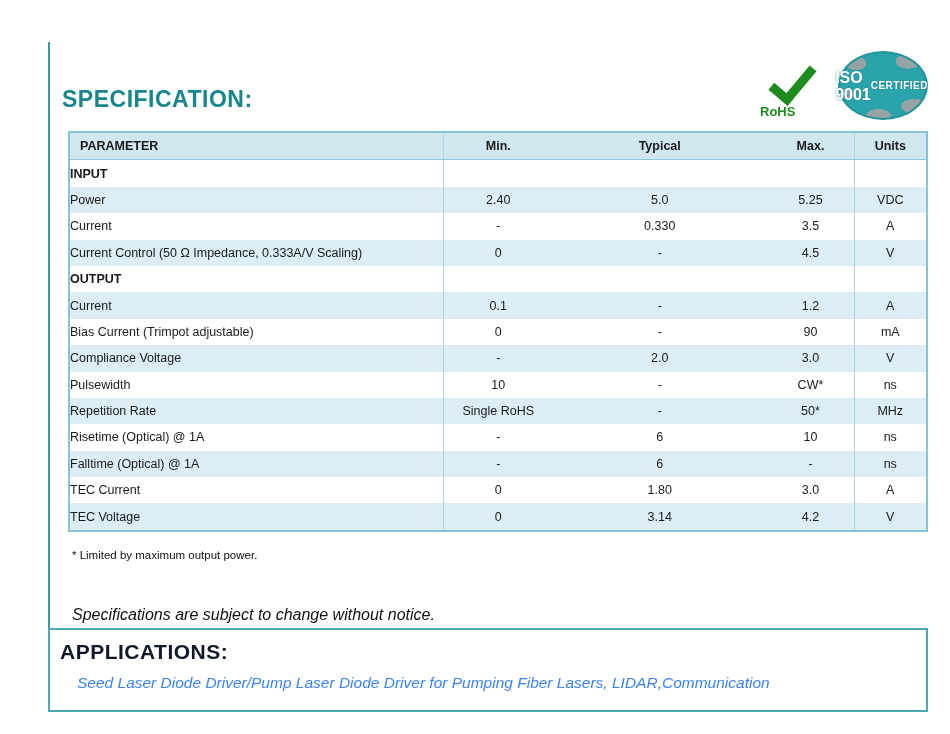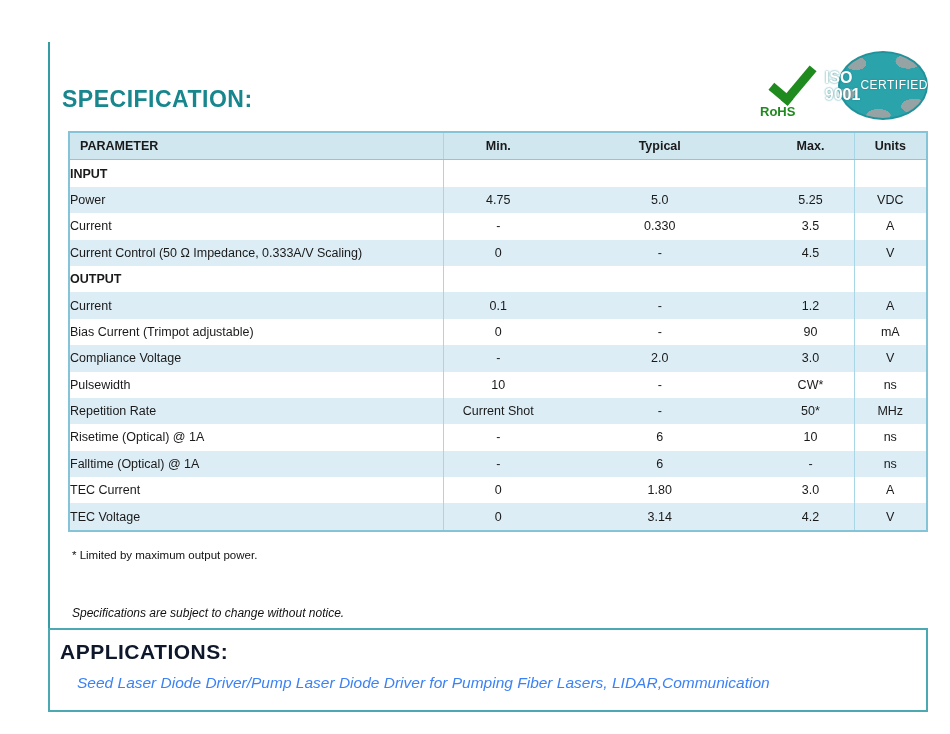--- a/index.html
+++ b/index.html
@@ -39,7 +39,7 @@
     box-shadow:inset 0 0 0 2px #22929a;
   }
   .iso-line1{font-size:16px;font-weight:bold;color:#ffffff;line-height:17px;text-shadow:0 0 2px #1d858d;}
-  .iso-line2{font-size:12px;font-weight:normal;color:#ffffff;line-height:13px;letter-spacing:0.5px;text-shadow:0 0 2px #1d858d;}
+  .iso-line2{font-size:10px;font-weight:bold;color:#ffffff;line-height:13px;letter-spacing:0.5px;text-shadow:0 0 2px #1d858d;}
 
   
   table.spec{

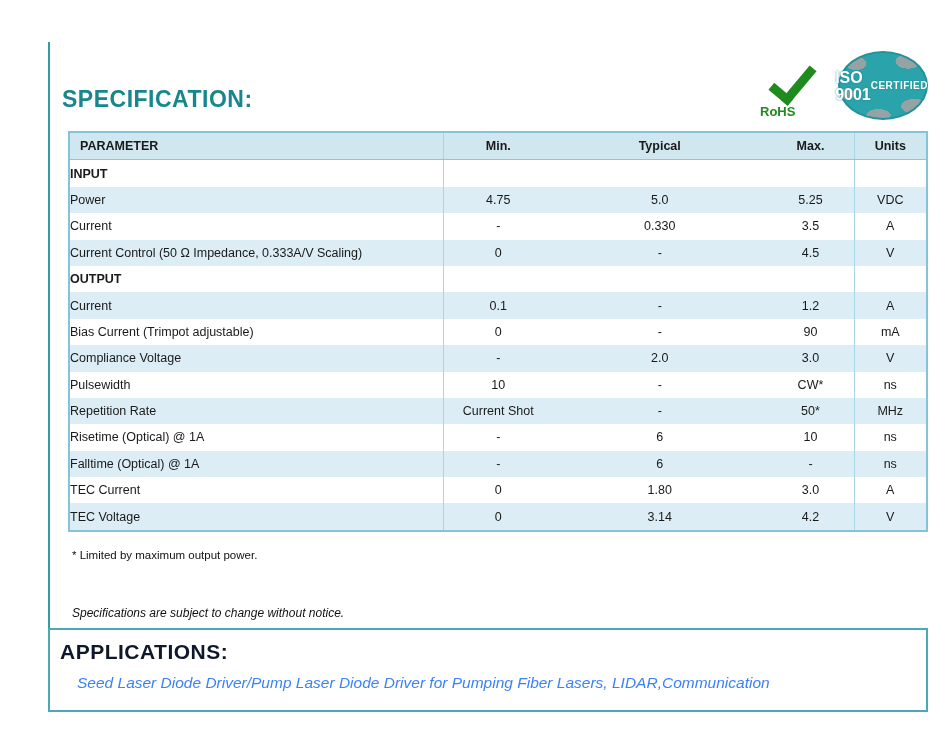--- a/index.html
+++ b/index.html
@@ -122,7 +122,7 @@
       </tr>
       <tr>
         <td class="param bsep">Power</td>
-        <td class="min">4.75</td>
+        <td class="min">2.40</td>
         <td class="typical">5.0</td>
         <td class="max bsep">5.25</td>
         <td class="units">VDC</td>

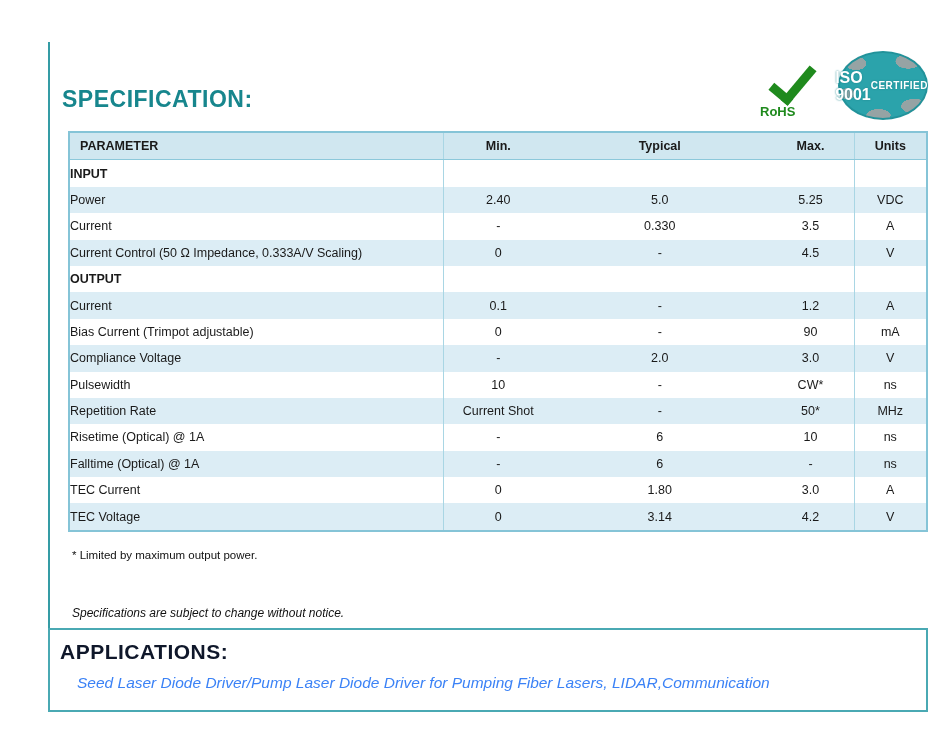--- a/index.html
+++ b/index.html
@@ -178,7 +178,7 @@
       </tr>
       <tr>
         <td class="param bsep">Repetition Rate</td>
-        <td class="min">Current Shot</td>
+        <td class="min">Single RoHS</td>
         <td class="typical">-</td>
         <td class="max bsep">50*</td>
         <td class="units">MHz</td>

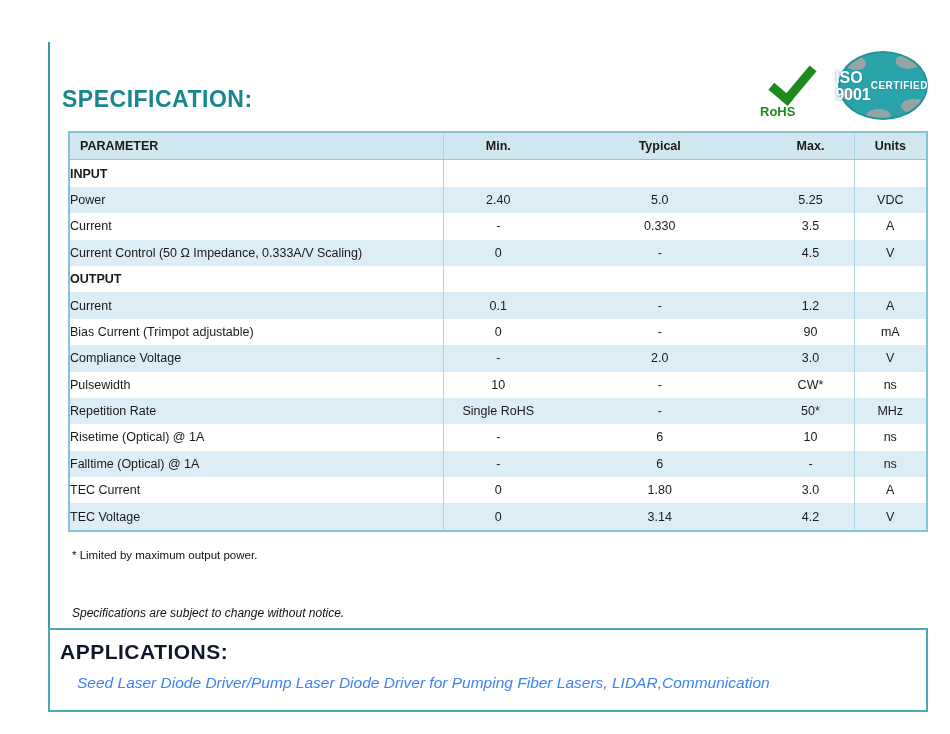--- a/index.html
+++ b/index.html
@@ -62,7 +62,7 @@
 
   
   .footnote1{position:absolute;left:72px;top:549px;font-size:11.5px;color:#111;}
-  .footnote2{position:absolute;left:72px;top:606px;font-size:12px;font-style:italic;color:#111;}
+  .footnote2{position:absolute;left:72px;top:606px;font-size:16px;font-style:italic;color:#111;}
 
   
   .apps-box{

